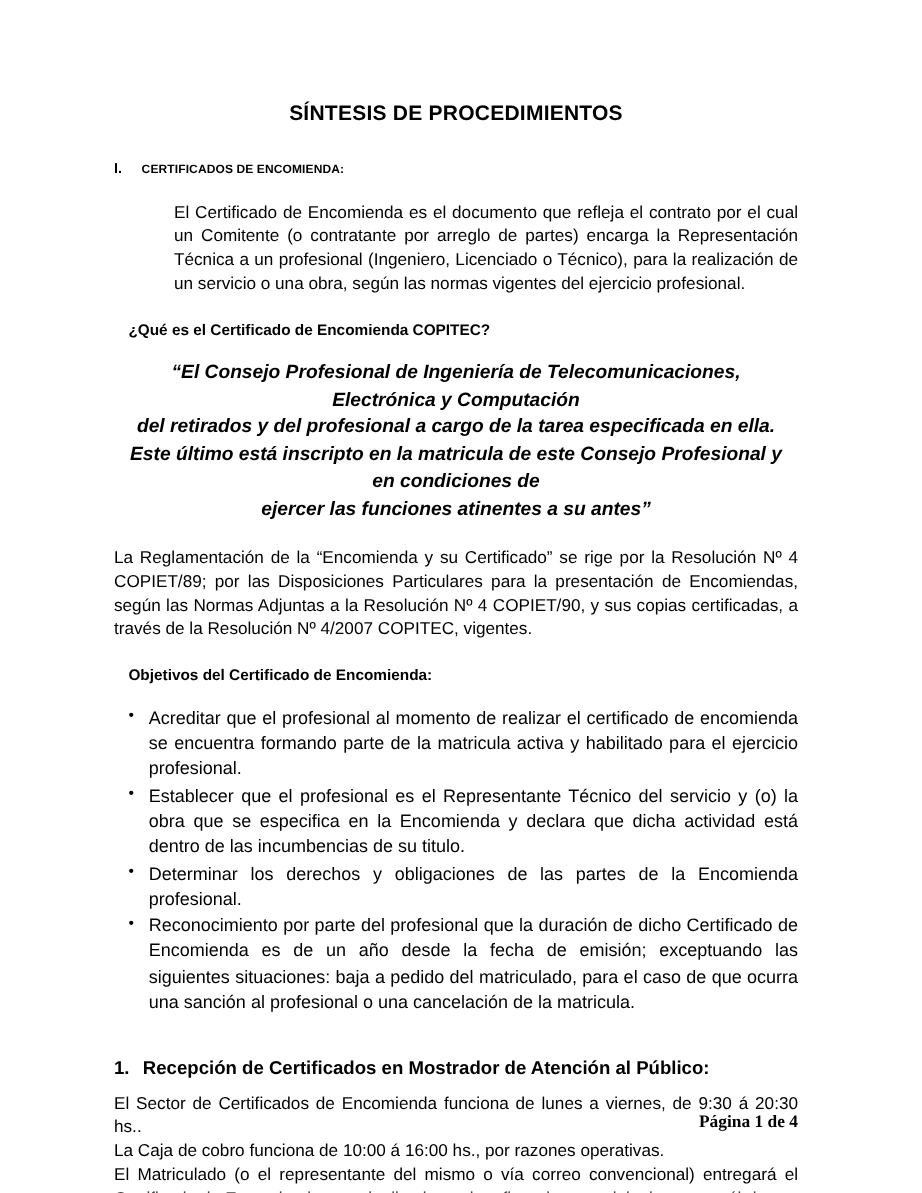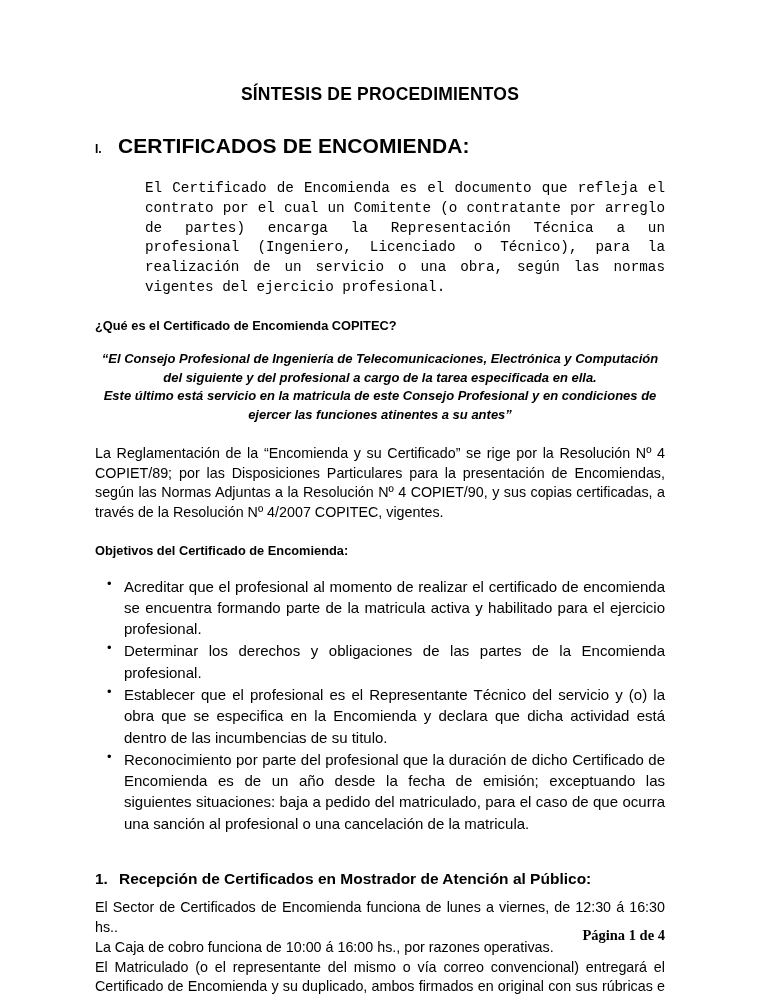--- a/index.html
+++ b/index.html
@@ -55,7 +55,7 @@
     line-height: 1.25;
   }
   .section-roman .label {
-    font-size: 21px;
+    font-size: 10px;
     font-weight: bold;
     line-height: 1.25;
     letter-spacing: 0.1px;

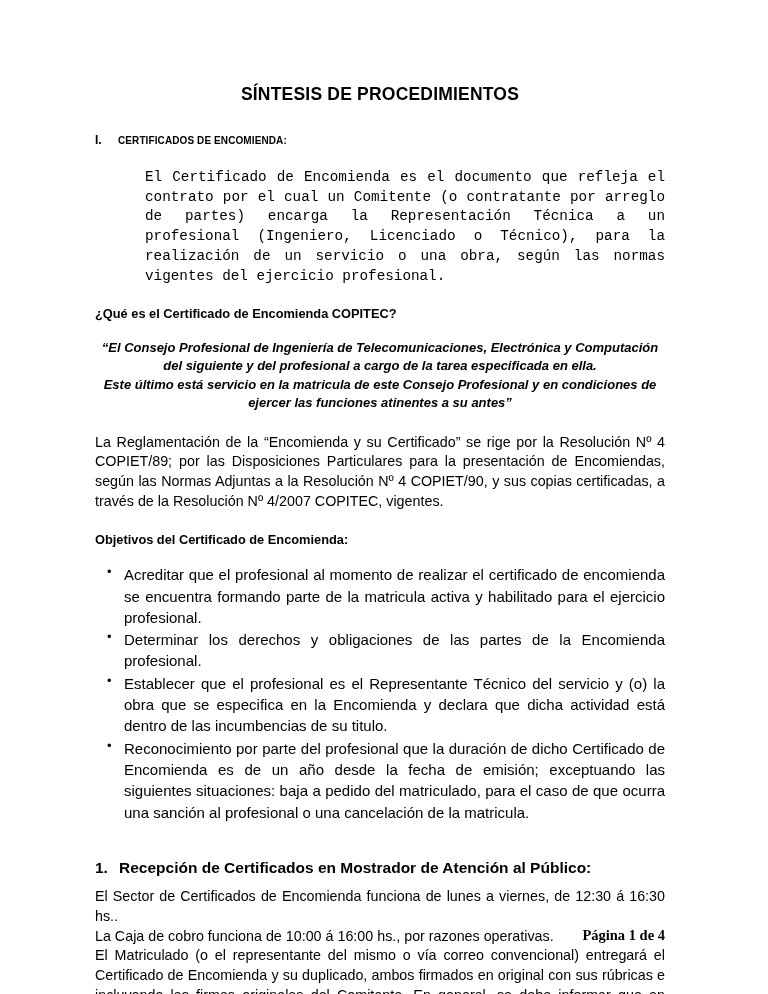--- a/index.html
+++ b/index.html
@@ -71,7 +71,6 @@
   p.indented {
     margin-left: 50px;
     margin-bottom: 20px;
-    font-family: Liberation Mono, monospace;
   }
   p.tight {
     margin-bottom: 0;

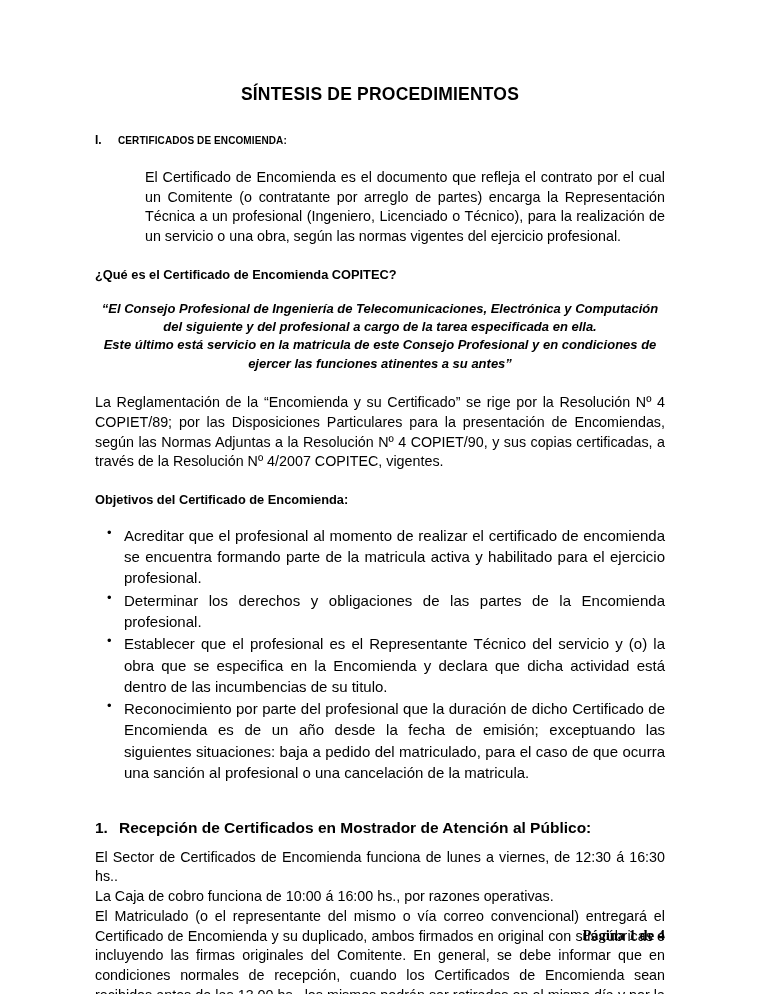--- a/index.html
+++ b/index.html
@@ -81,7 +81,7 @@
     font-size: 12.8px;
     font-weight: bold;
     line-height: 1.3;
-    margin: 0 0 16px 0;
+    margin: 0 0 16px 12px;
   }
   .bold-heading.spaced-top {
     margin-top: 20px;

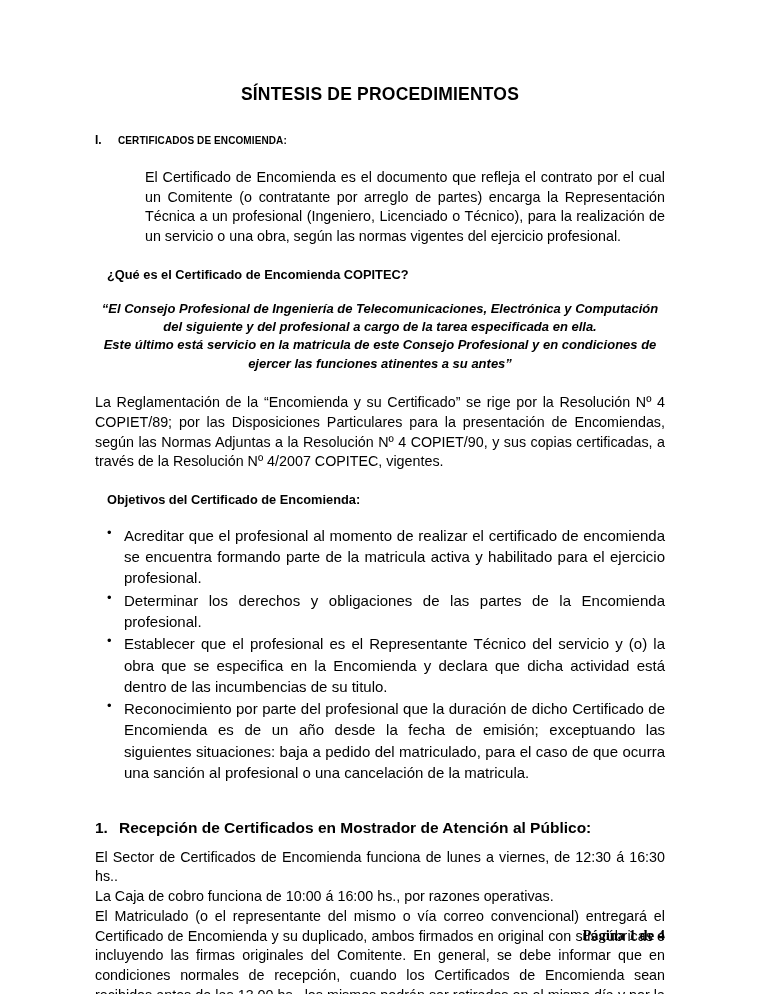--- a/index.html
+++ b/index.html
@@ -89,7 +89,7 @@
 
   
   .quote-block {
-    font-size: 13px;
+    font-size: 16px;
     font-weight: bold;
     font-style: italic;
     text-align: center;

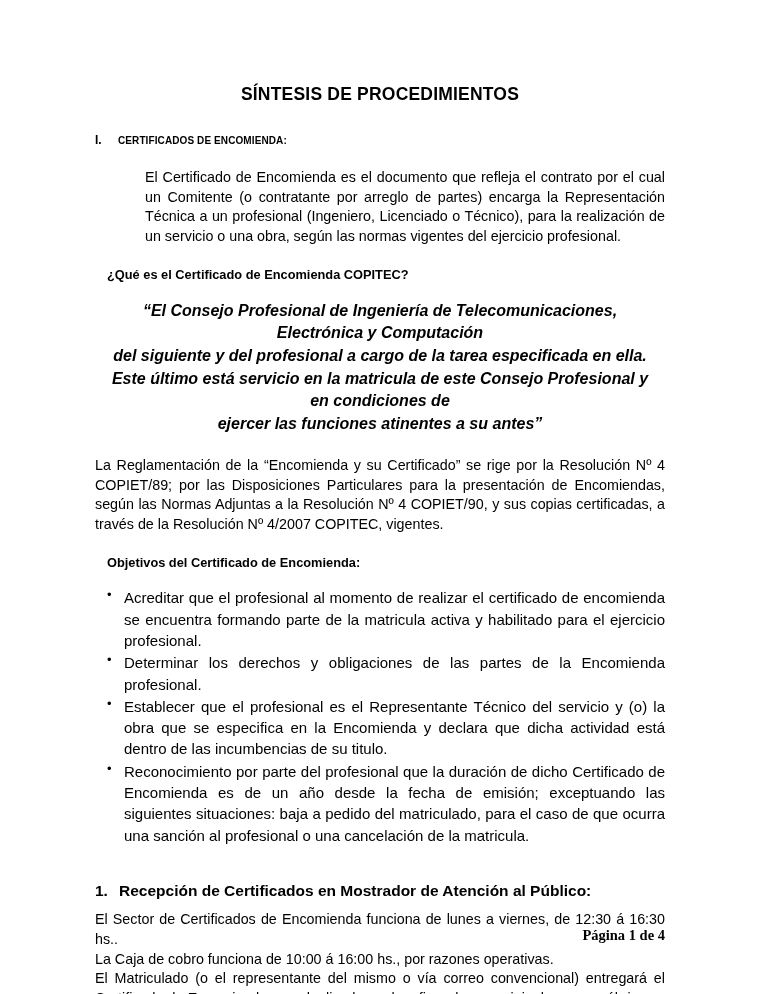--- a/index.html
+++ b/index.html
@@ -175,7 +175,7 @@
 
     <blockquote class="quote-block">
       <span class="qline">“El Consejo Profesional de Ingeniería de Telecomunicaciones, Electrónica y Computación</span>
-      <span class="qline">del siguiente y del profesional a cargo de la tarea especificada en ella.</span>
+      <span class="qline">del retirados y del profesional a cargo de la tarea especificada en ella.</span>
       <span class="qline">Este último está servicio en la matricula de este Consejo Profesional y en condiciones de</span>
       <span class="qline">ejercer las funciones atinentes a su antes”</span>
     </blockquote>

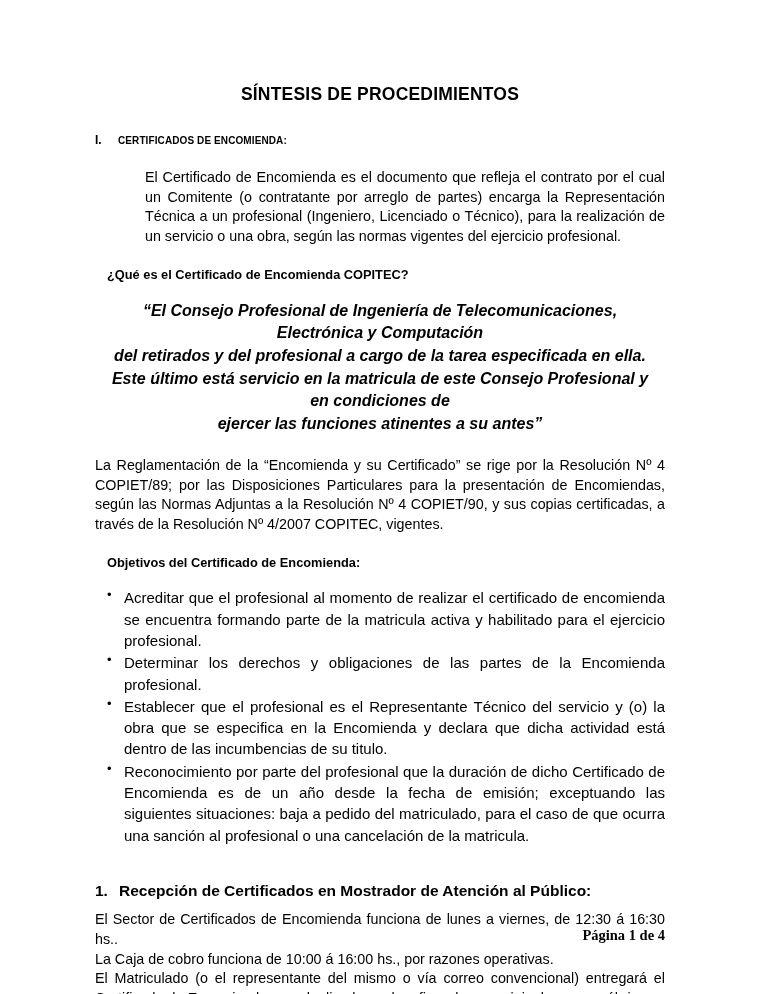--- a/index.html
+++ b/index.html
@@ -176,7 +176,7 @@
     <blockquote class="quote-block">
       <span class="qline">“El Consejo Profesional de Ingeniería de Telecomunicaciones, Electrónica y Computación</span>
       <span class="qline">del retirados y del profesional a cargo de la tarea especificada en ella.</span>
-      <span class="qline">Este último está servicio en la matricula de este Consejo Profesional y en condiciones de</span>
+      <span class="qline">Este último está inscripto en la matricula de este Consejo Profesional y en condiciones de</span>
       <span class="qline">ejercer las funciones atinentes a su antes”</span>
     </blockquote>
 

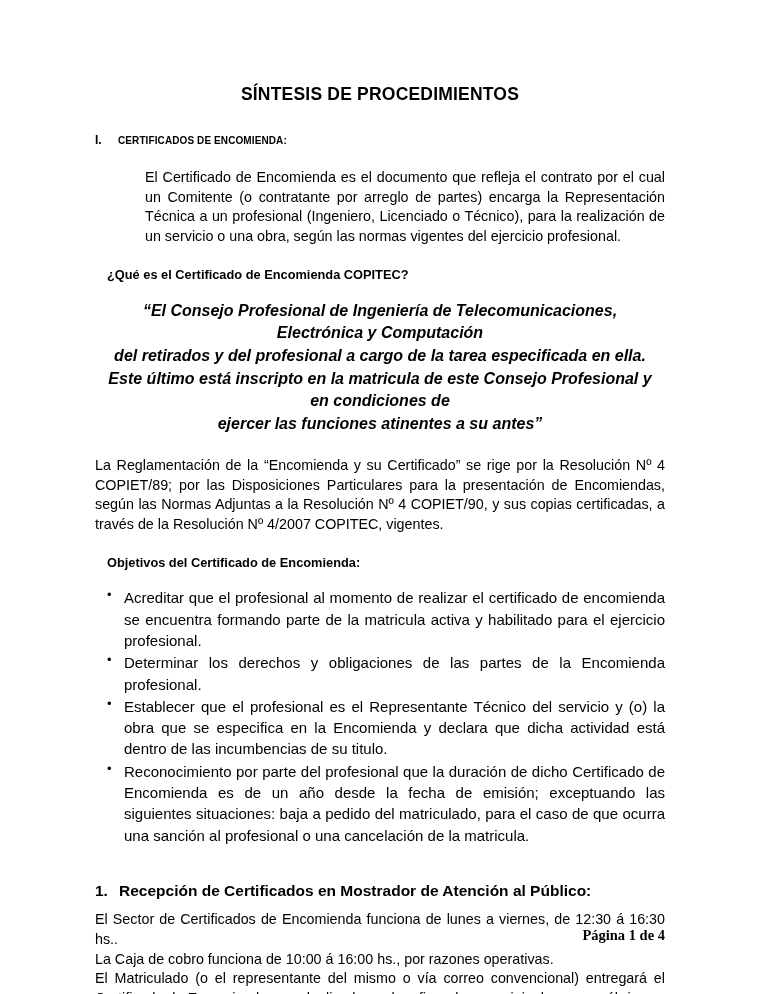--- a/index.html
+++ b/index.html
@@ -186,8 +186,8 @@
 
     <ul class="bullets">
       <li>Acreditar que el profesional al momento de realizar el certificado de encomienda se encuentra formando parte de la matricula activa y habilitado para el ejercicio profesional.</li>
+      <li>Establecer que el profesional es el Representante Técnico del servicio y (o) la obra que se especifica en la Encomienda y declara que dicha actividad está dentro de las incumbencias de su titulo.</li>
       <li>Determinar los  derechos y obligaciones de las partes de la Encomienda profesional.</li>
-      <li>Establecer que el profesional es el Representante Técnico del servicio y (o) la obra que se especifica en la Encomienda y declara que dicha actividad está dentro de las incumbencias de su titulo.</li>
       <li>Reconocimiento por parte del profesional que la duración de dicho Certificado de Encomienda es de un año desde la fecha de emisión; exceptuando las siguientes situaciones: baja a pedido del matriculado, para el caso de que ocurra una sanción al profesional o una cancelación de la matricula.</li>
     </ul>
 

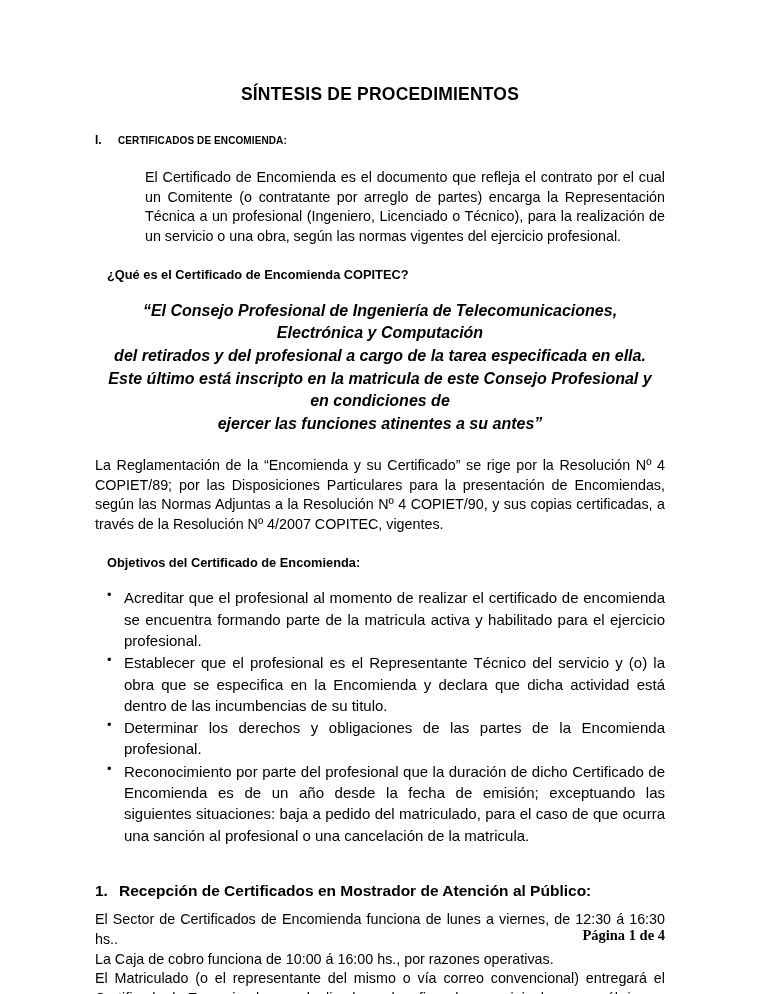--- a/index.html
+++ b/index.html
@@ -198,7 +198,7 @@
       <span class="label">Recepción de Certificados en Mostrador de Atención al Público:</span>
     </div>
 
-    <p class="body tight">El Sector de Certificados de Encomienda funciona de lunes a viernes, de 12:30 á 16:30 hs..</p>
+    <p class="body tight">El Sector de Certificados de Encomienda funciona de lunes a viernes, de 9:30 á 20:30 hs..</p>
 
     <p class="body tight">La Caja de cobro funciona de 10:00 á 16:00 hs., por razones operativas.</p>
 

